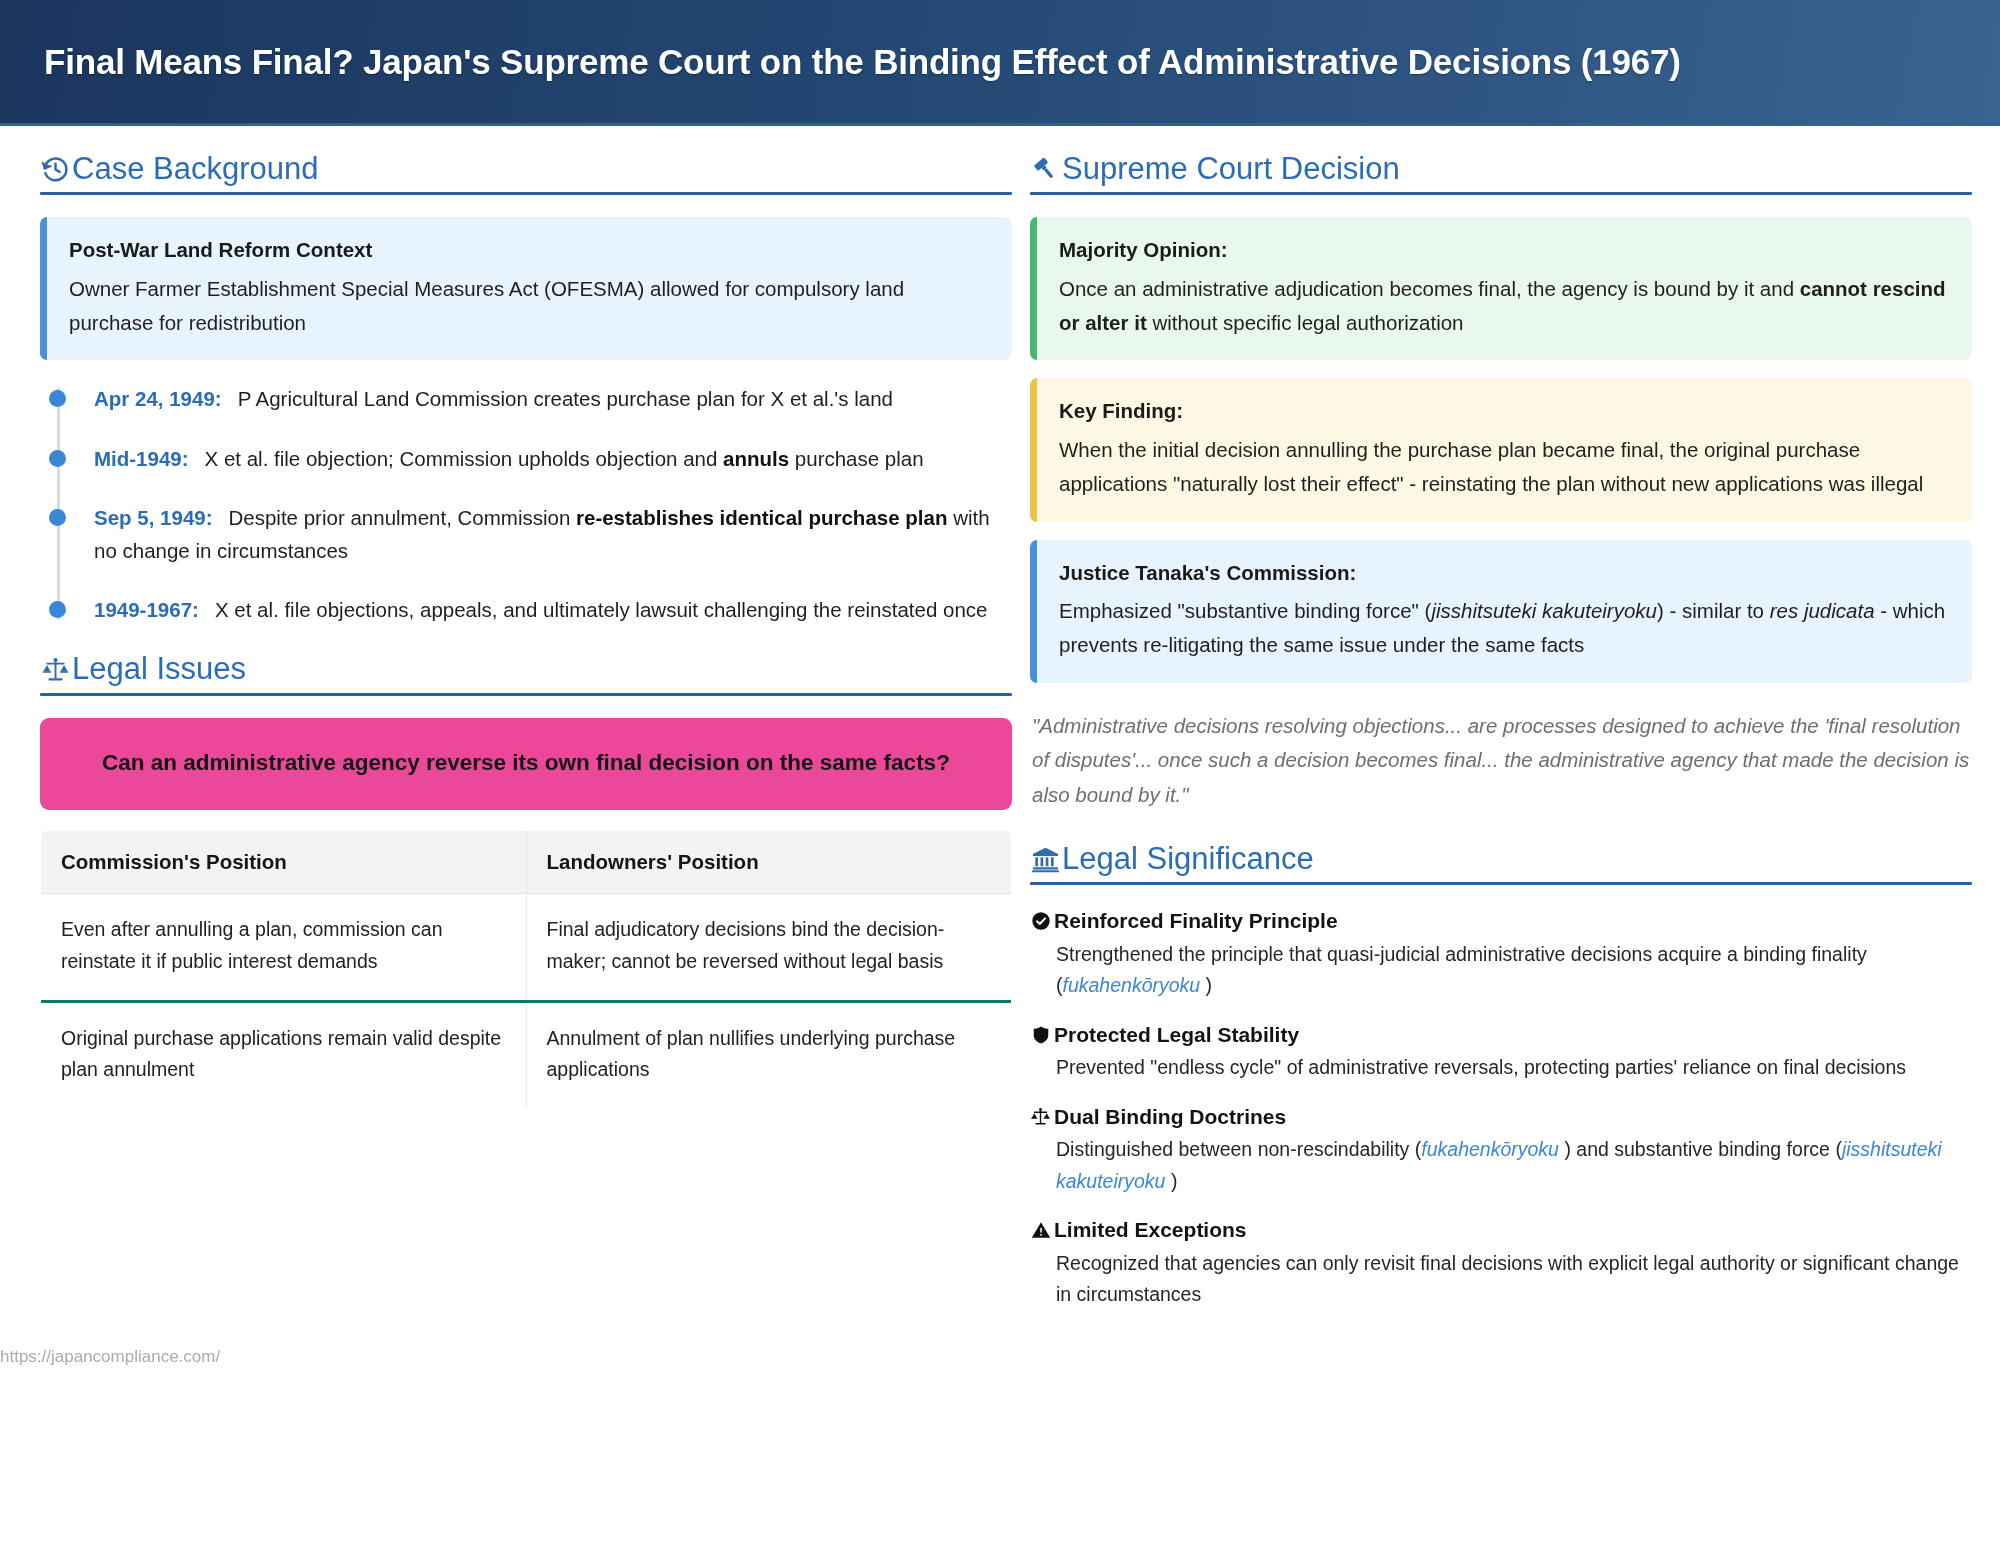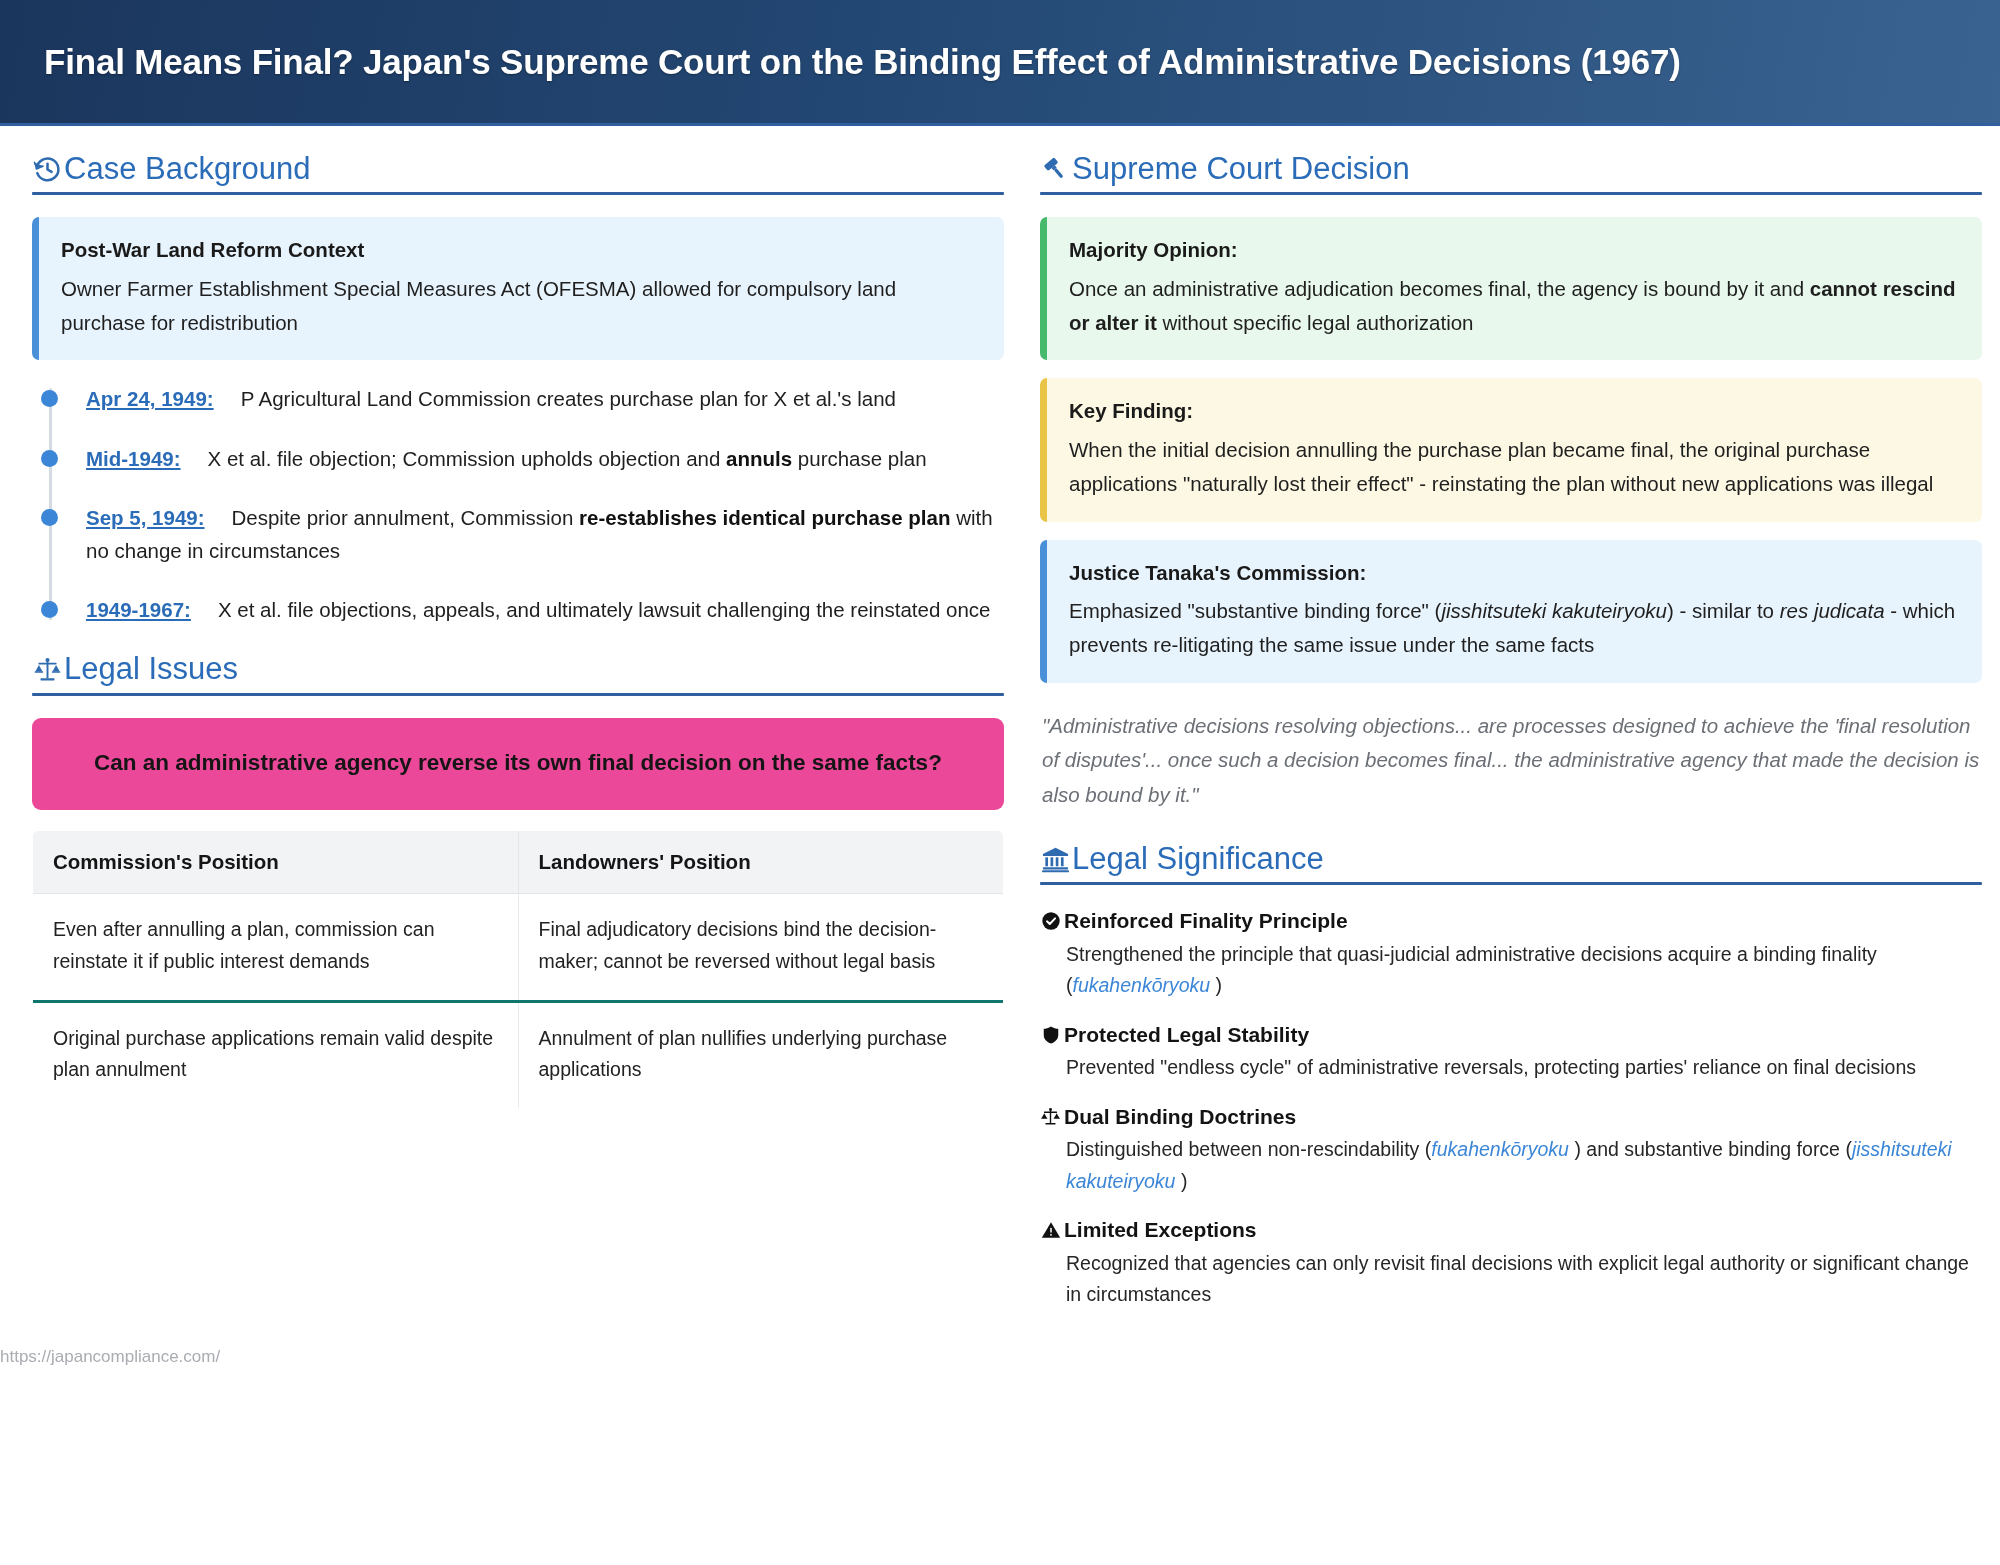--- a/index.html
+++ b/index.html
@@ -38,9 +38,9 @@
   
   .columns {
     display: flex;
-    padding: 26px 28px 0 32px;
+    padding: 26px 28px 0 40px;
     box-sizing: border-box;
-    gap: 36px;
+    gap: 18px;
   }
   .col-left  { width: 972px; flex: 0 0 972px; }
   .col-right { width: 942px; flex: 0 0 942px; }

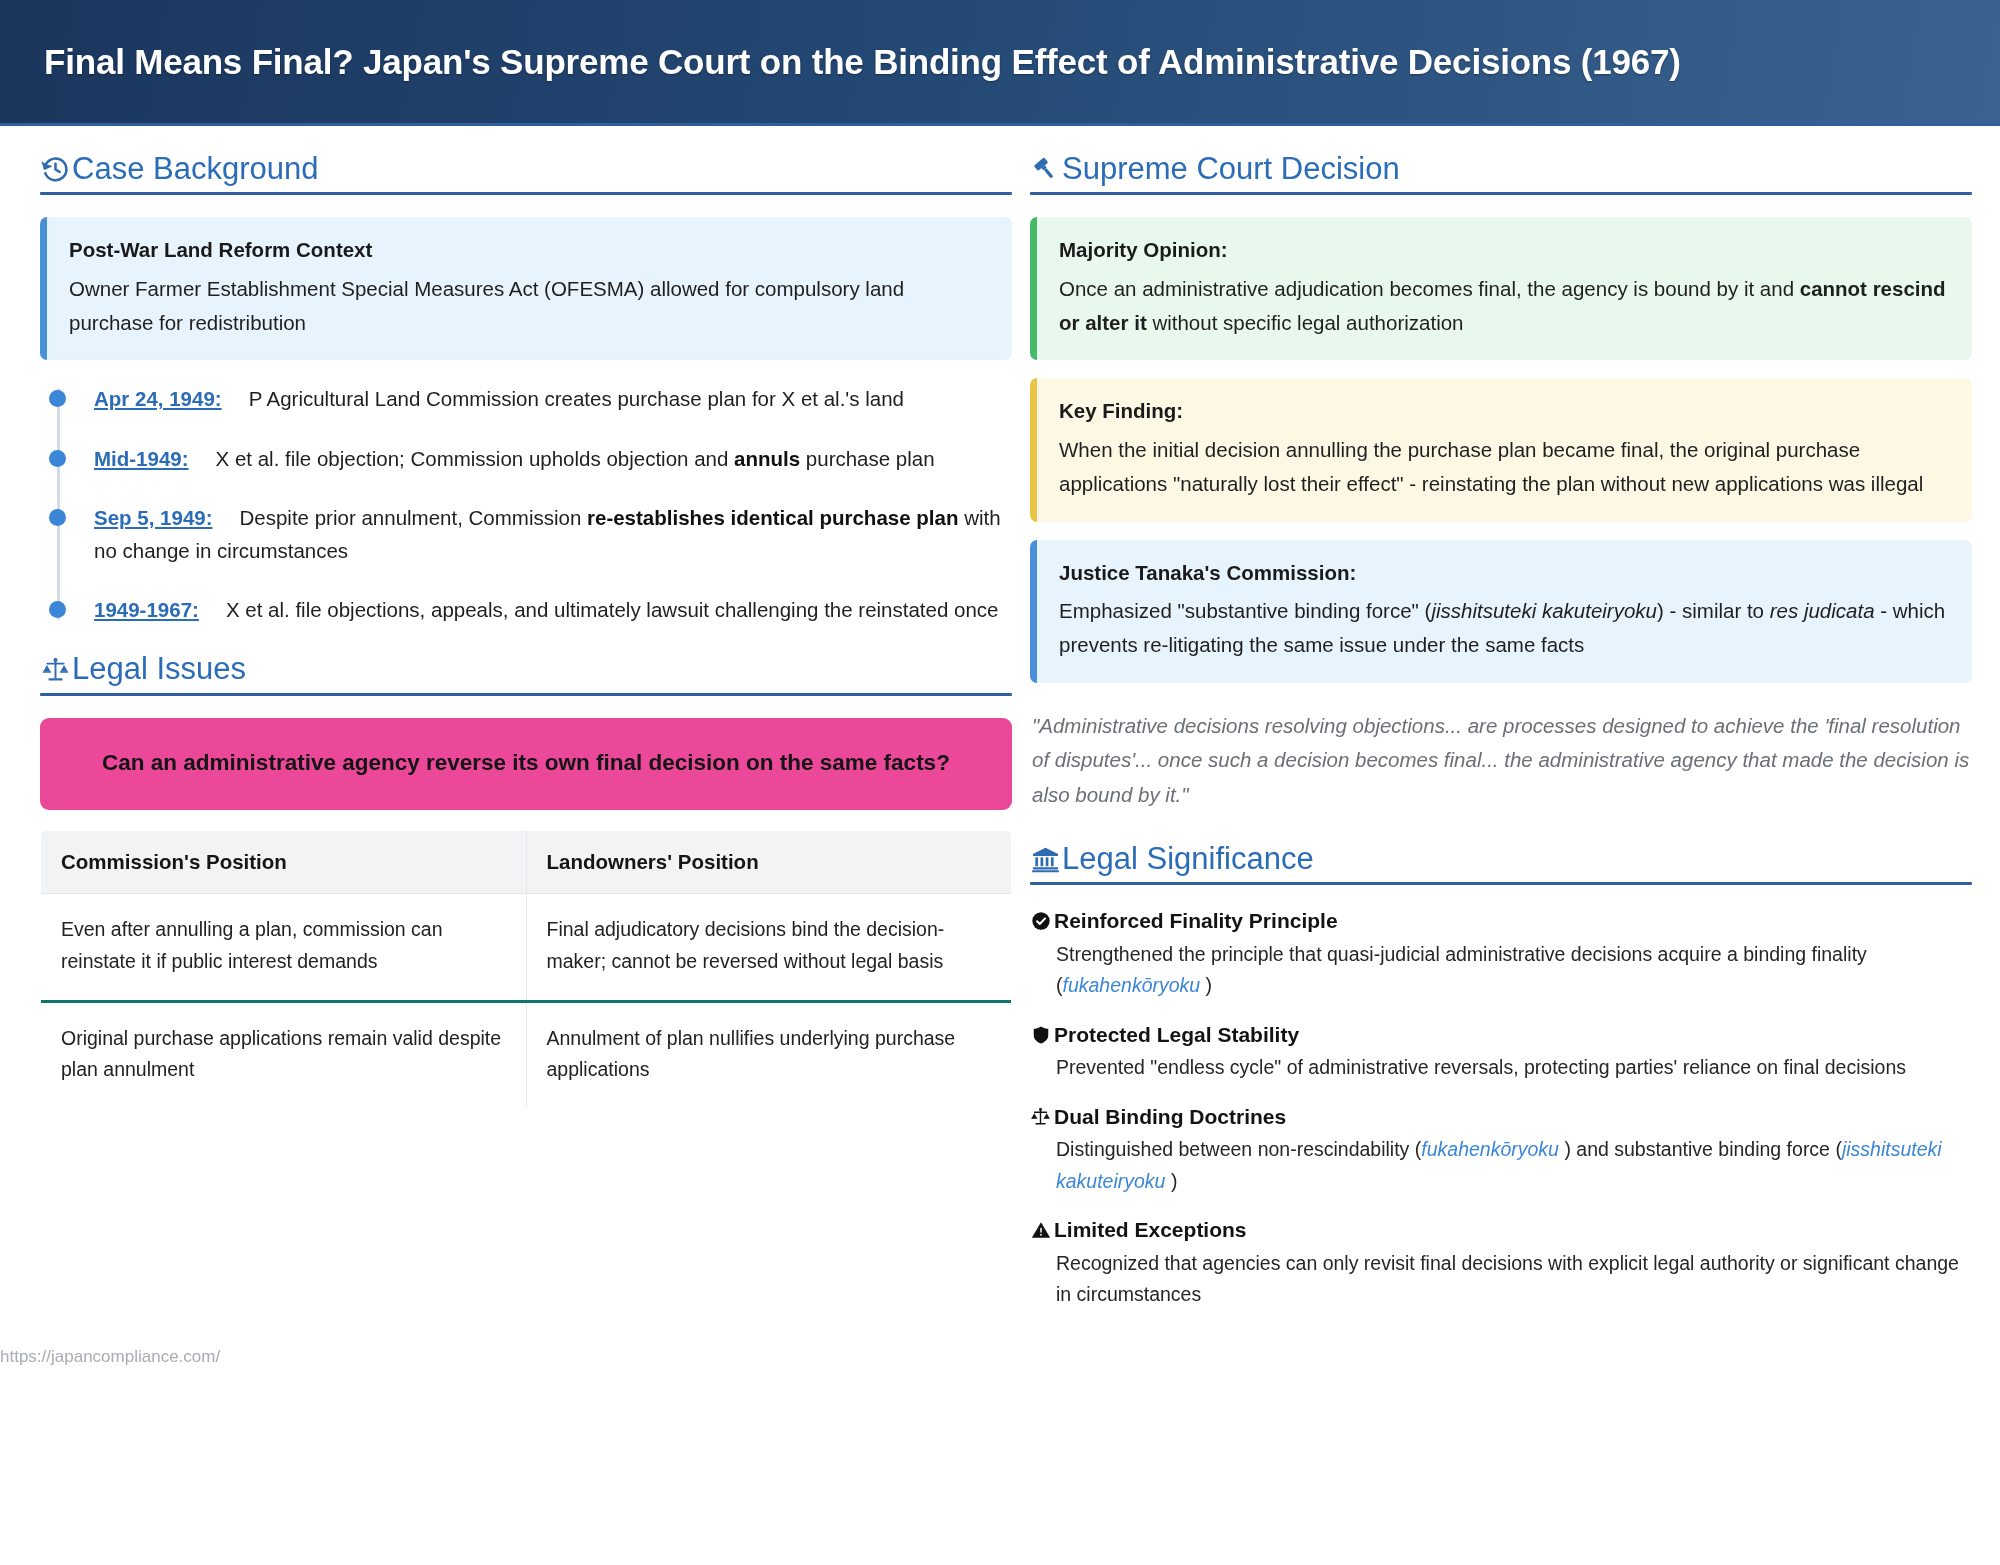--- a/index.html
+++ b/index.html
@@ -137,8 +137,7 @@
   .tl-date {
     color: #2b6cb8;
     font-weight: bold;
-    margin-right: 27px;
-    text-decoration: underline;
+    margin-right: 16px;
   }
   .tl-item b { font-weight: bold; color: #111; }
 

